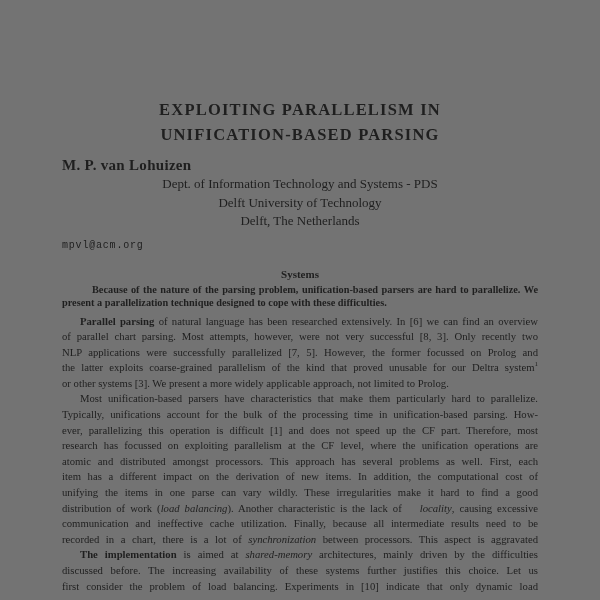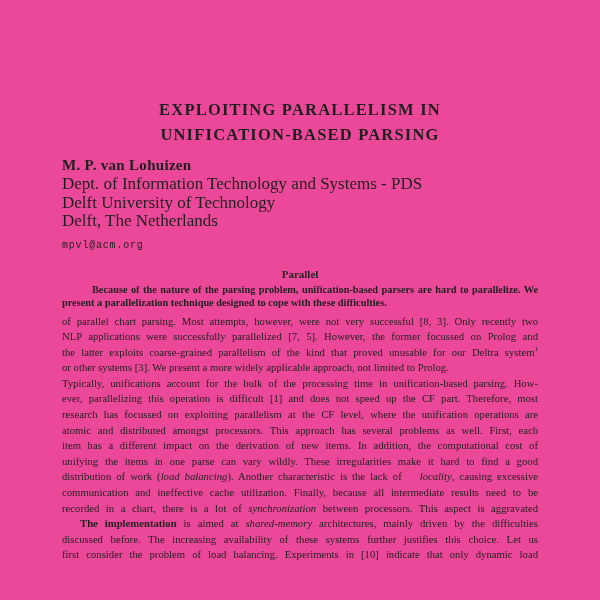--- a/index.html
+++ b/index.html
@@ -73,7 +73,7 @@
 </head>
 <body>
 
-<div class="paper" style="background: #ec4899; color: rgb(31, 31, 31);">
+<div class="paper" style="background: #737373; color: rgb(31, 31, 31);">
   <div class="content">
 
     <div class="title-line">EXPLOITING PARALLELISM IN</div>

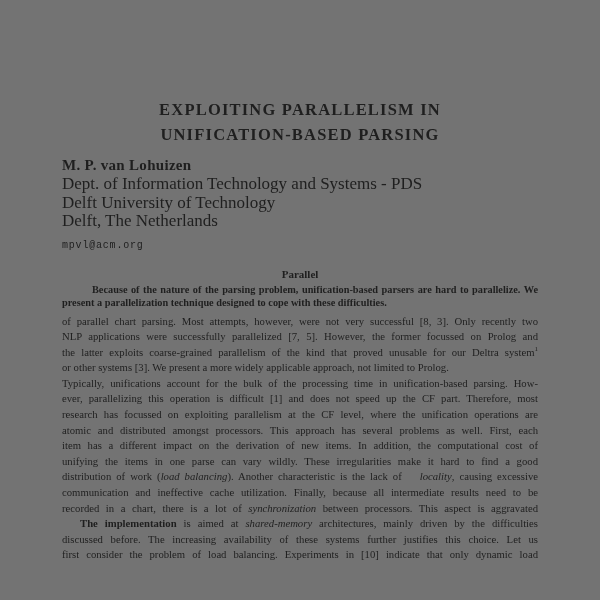--- a/index.html
+++ b/index.html
@@ -32,7 +32,8 @@
     line-height: 19px;
   }
   .affil-line {
-    font-size: 17px;
+    text-align: center;
+    font-size: 13px;
     line-height: 18.5px;
   }
   .email {

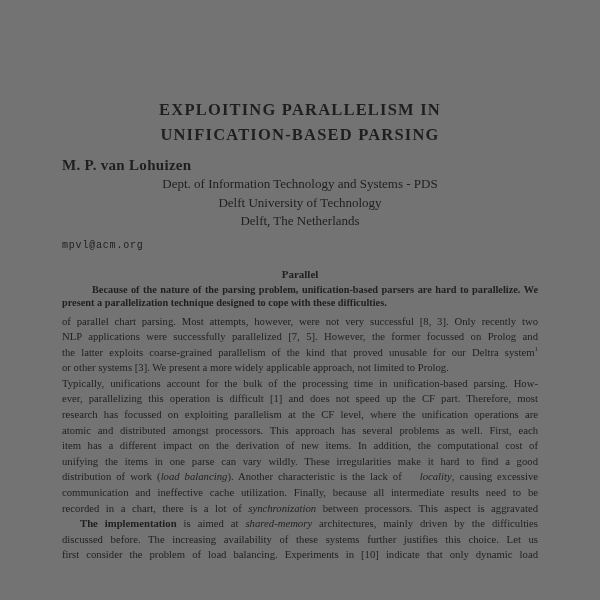--- a/index.html
+++ b/index.html
@@ -88,7 +88,7 @@
 
     <div class="email">mpvl@acm.org</div>
 
-    <div class="abs-head">Parallel</div>
+    <div class="abs-head">Systems</div>
     <div class="abstract">
         <div class="tline ind"><span>Because of the nature of the parsing problem, unification-based parsers are hard to parallelize.  We</span></div>
         <div class="tline last"><span>present a parallelization technique designed to cope with these difficulties.</span></div>

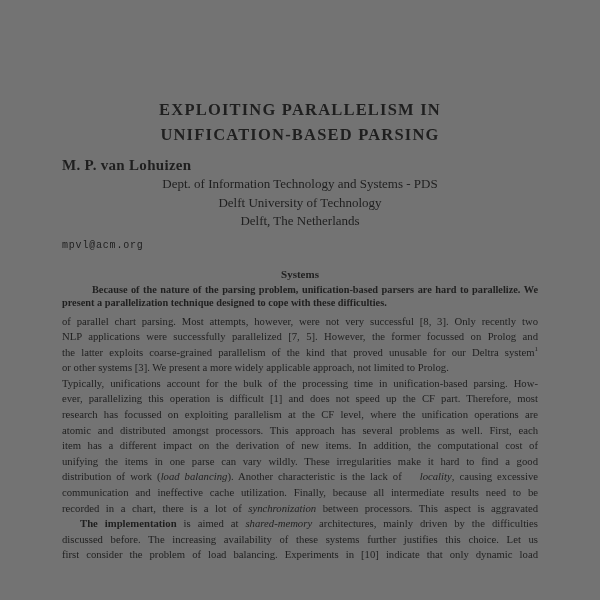--- a/index.html
+++ b/index.html
@@ -95,6 +95,7 @@
       </div>
 
     <div class="body-text">
+        <div class="tline ind"><span style="font-weight: bold;">Parallel parsing</span><span> of natural language has been researched extensively. In [6] we can find an overview</span></div>
         <div class="tline"><span>of parallel chart parsing. Most attempts, however, were not very successful [8, 3]. Only recently two</span></div>
         <div class="tline"><span>NLP applications were successfully parallelized [7, 5]. However, the former focussed on Prolog and</span></div>
         <div class="tline"><span>the latter exploits coarse-grained parallelism of the kind that proved unusable for our Deltra system</span><sup>1</sup></div>

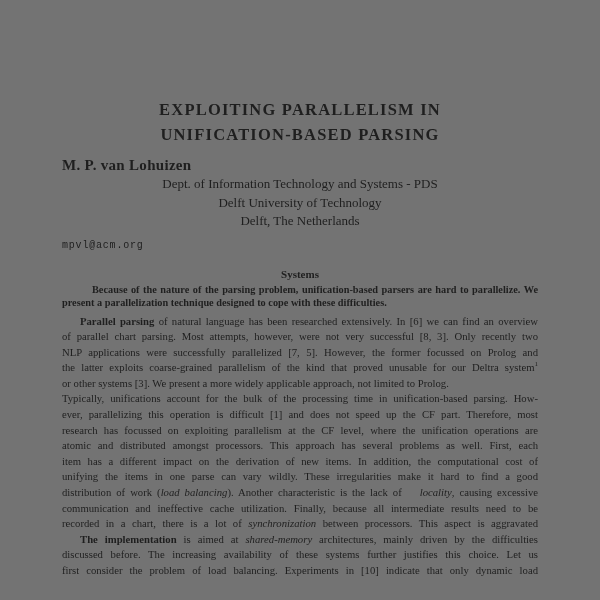--- a/index.html
+++ b/index.html
@@ -100,6 +100,7 @@
         <div class="tline"><span>NLP applications were successfully parallelized [7, 5]. However, the former focussed on Prolog and</span></div>
         <div class="tline"><span>the latter exploits coarse-grained parallelism of the kind that proved unusable for our Deltra system</span><sup>1</sup></div>
         <div class="tline last"><span>or other systems [3]. We present a more widely applicable approach, not limited to Prolog.</span></div>
+        <div class="tline ind"><span>Most unification-based parsers have characteristics that make them particularly hard to parallelize.</span></div>
         <div class="tline"><span>Typically, unifications account for the bulk of the processing time in unification-based parsing. How-</span></div>
         <div class="tline"><span>ever, parallelizing this operation is difficult [1] and does not speed up the CF part. Therefore, most</span></div>
         <div class="tline"><span>research has focussed on exploiting parallelism at the CF level, where the unification operations are</span></div>

